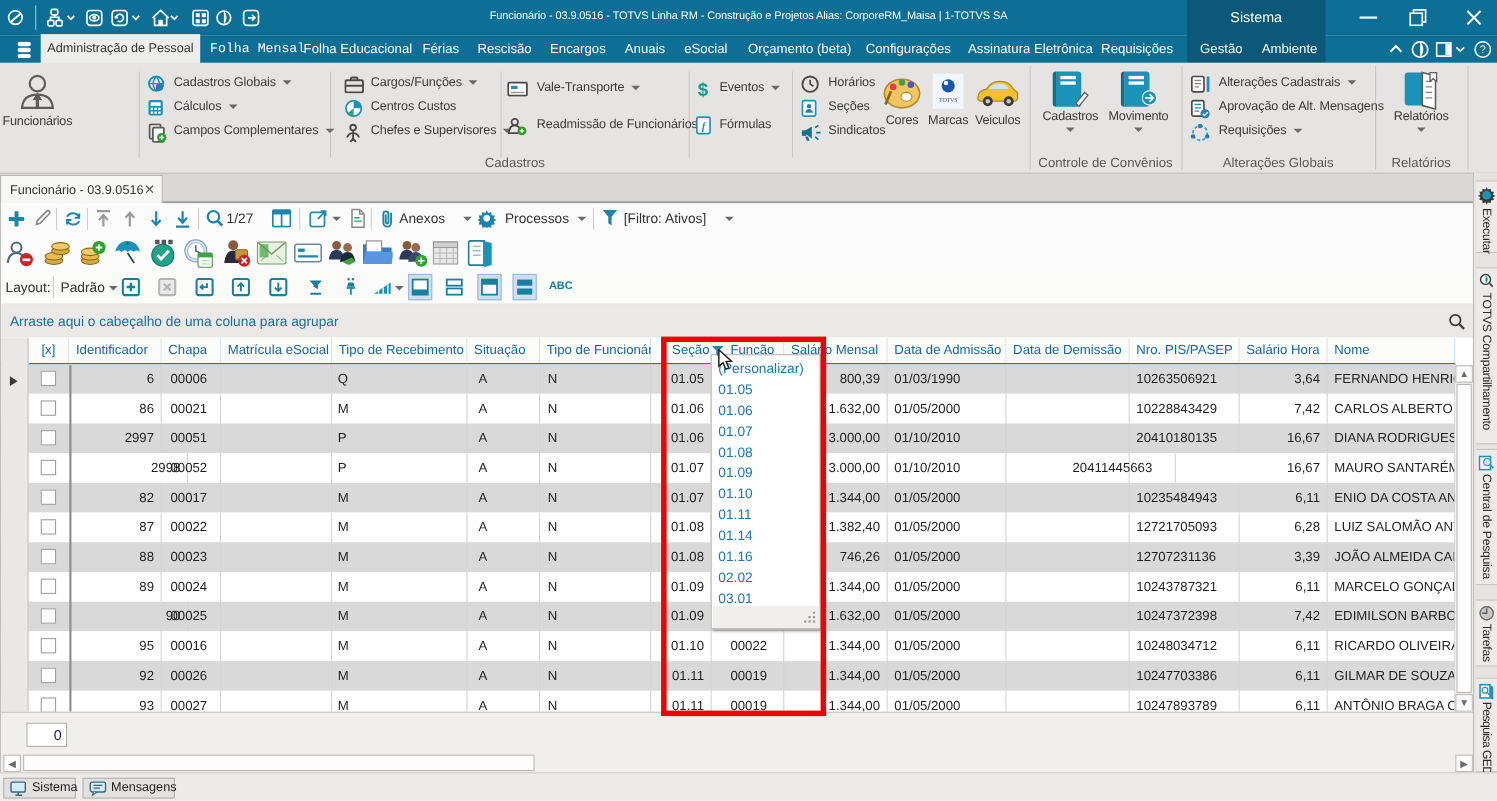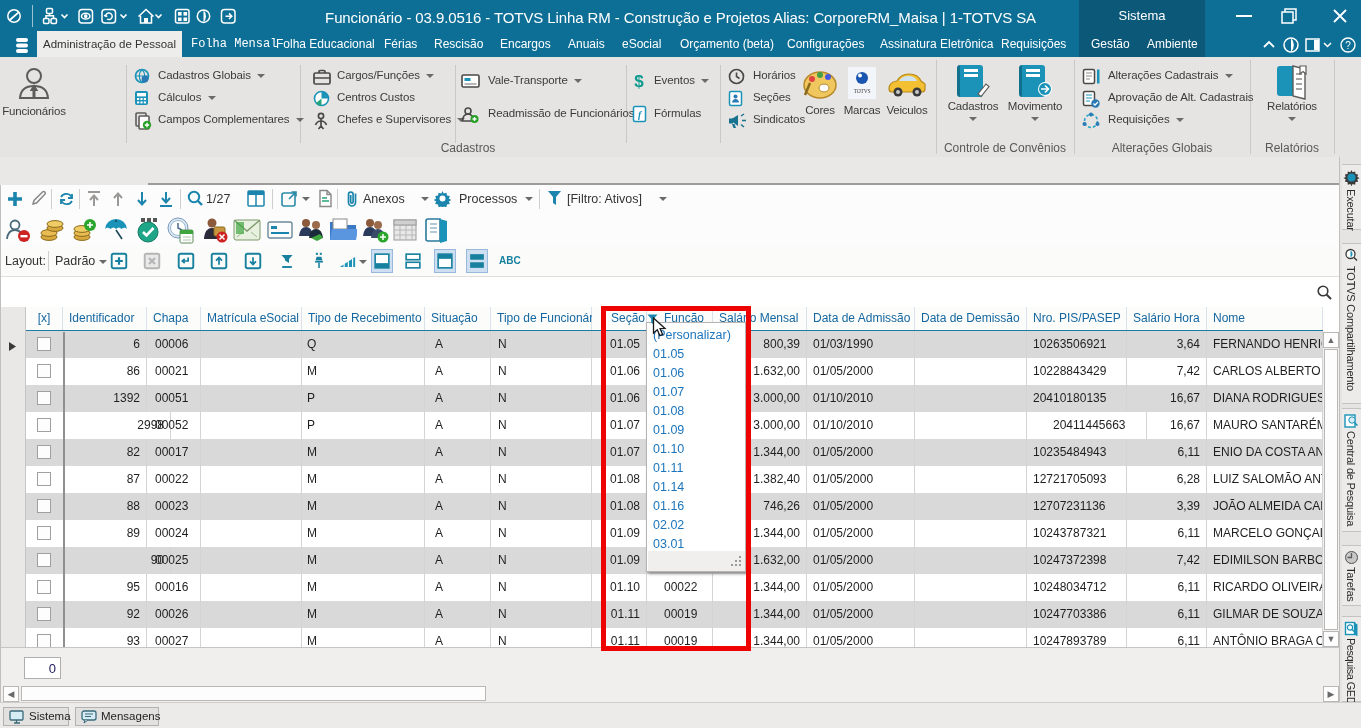--- a/index.html
+++ b/index.html
@@ -11,7 +11,7 @@
 #titlebar { position:absolute; left:0; top:0; width:1361px; height:32px; background:#0e6f96; color:#fff; }
 #menubar { position:absolute; left:0; top:32px; width:1361px; height:26px; background:#0e6f96; color:#fff; }
 #sistema-box { position:absolute; left:1079px; top:0; width:126px; height:58px; background:#0c5878; }
-.title-text { position:absolute; top:9px; width:100%; text-align:center; font-size:15px; color:#fff; letter-spacing:-0.1px; }
+.title-text { position:absolute; top:9px; width:100%; text-align:center; font-size:10px; color:#fff; letter-spacing:-0.1px; }
 .menu-item { position:absolute; top:32px; height:25px; line-height:24px; font-size:12px; color:#fff; white-space:nowrap; }
 #tab-adm { position:absolute; left:37px; top:31px; width:145px; height:27px; background:#ededec; color:#333; text-align:center; line-height:26px; font-size:11.5px; white-space:nowrap; }
 

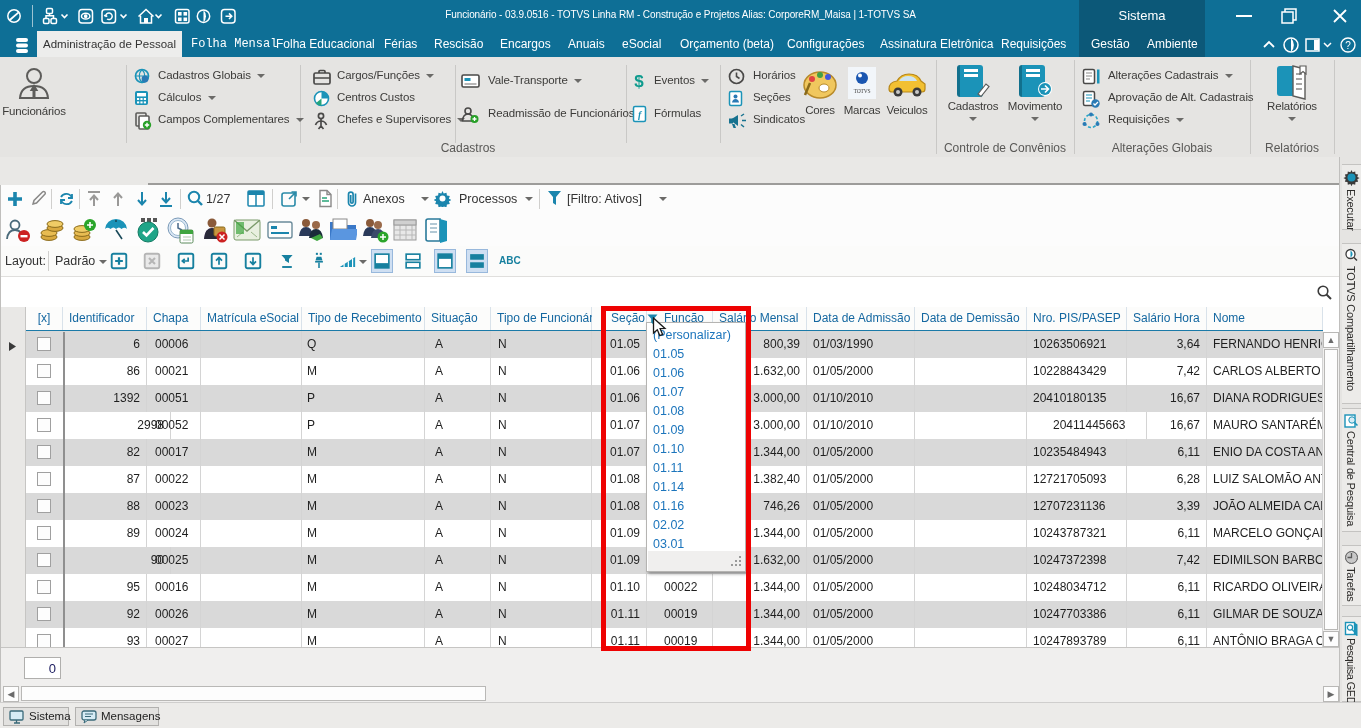--- a/index.html
+++ b/index.html
@@ -381,7 +381,7 @@
           <circle cx="13.5" cy="13.5" r="4.2" fill="#2a7ab5"></circle>
           <path d="M11.5 13.5 l1.5 1.5 l3 -3" stroke="#fff" stroke-width="1.3" fill="none"></path>
         </svg>
-      <span class="txt" style="left:26px;">Aprovação de Alt. Cadastrais</span>
+      <span class="txt" style="left:26px;">Aprovação de Alt. Mensagens</span>
     </div>
     <div class="rib-item" style="left:1082px;top:53px;">
       <svg width="18" height="18" viewBox="0 0 18 18" style="position:absolute;top:2px;">

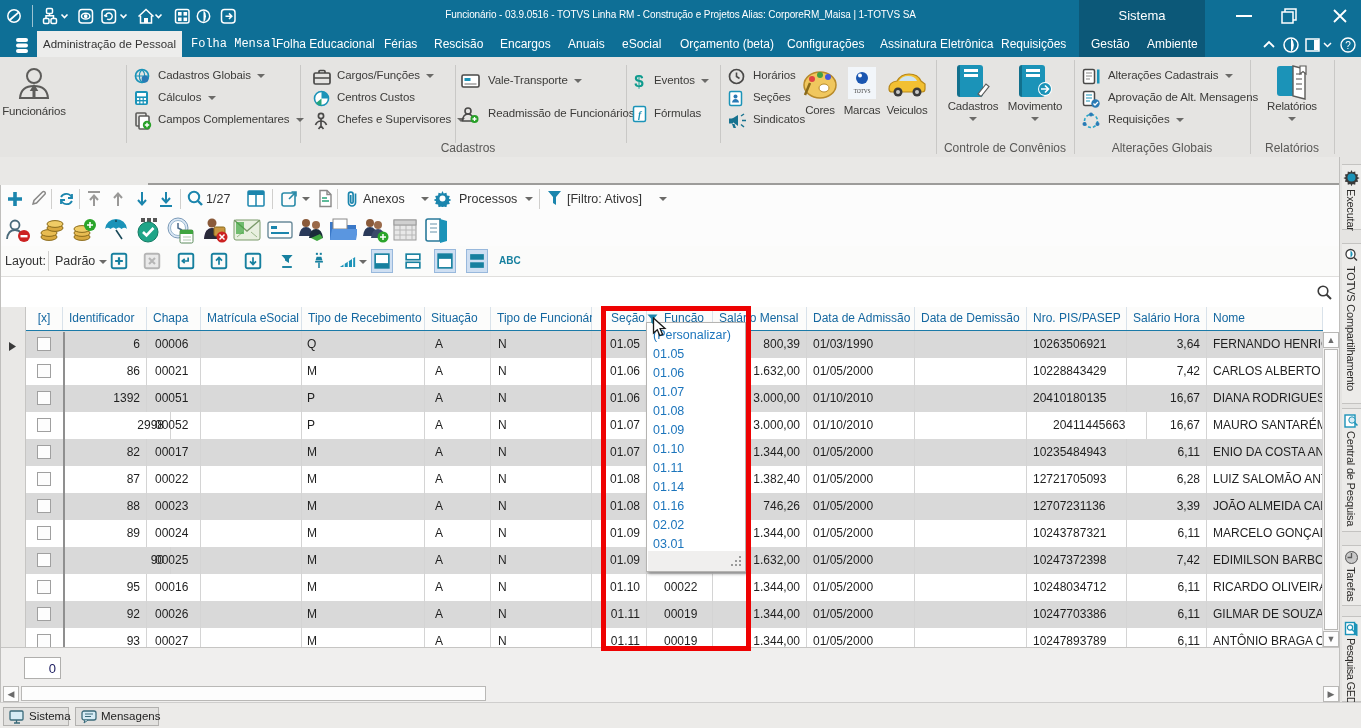--- a/index.html
+++ b/index.html
@@ -406,6 +406,9 @@
       <div style="margin-top:0px;"><span class="chev"></span></div>
     </div>
   </div>
+  <div id="tabstrip">
+    <div id="doc-tab"><span style="margin-left:8px;font-size:11.5px;">Funcionário - 03.9.0516</span><span style="position:absolute;left:130px;top:0px;color:#555;font-size:12px;">✕</span></div>
+  </div>
   <div id="tabstrip-line"></div>
   <div id="content">
     <div id="toolbar1">

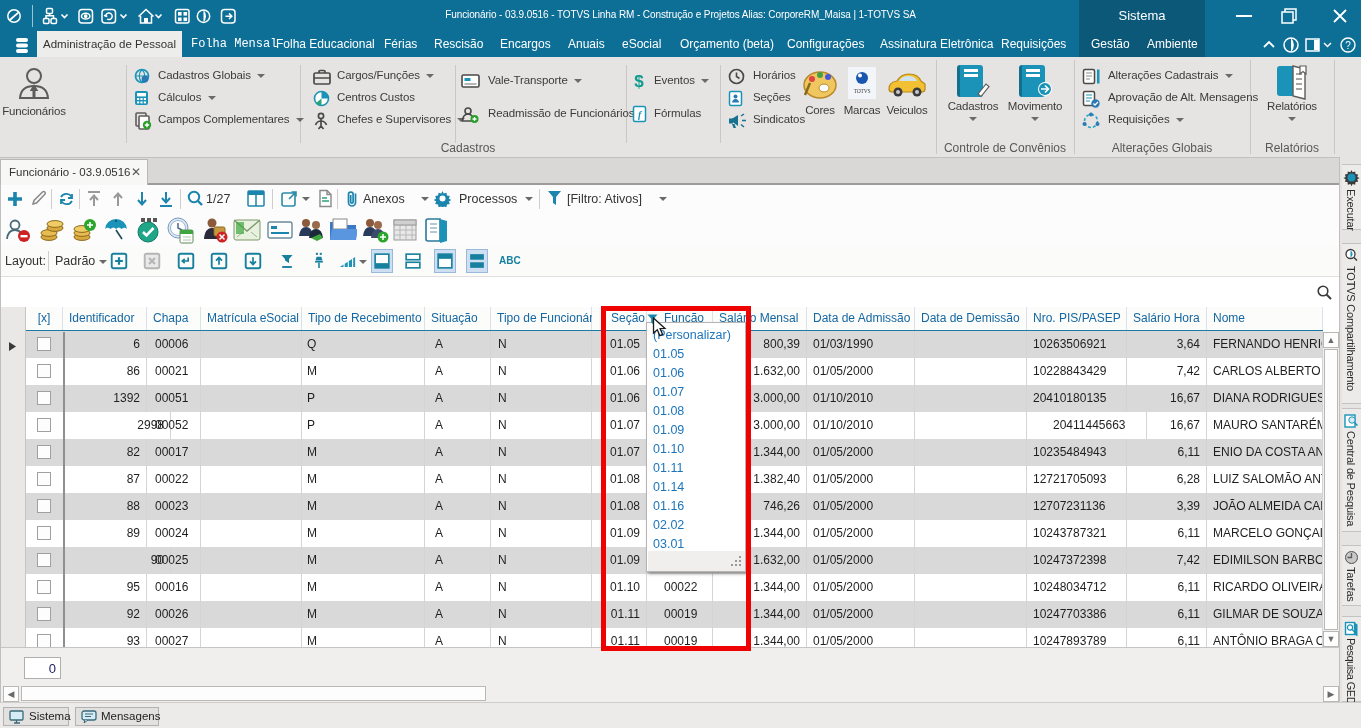--- a/index.html
+++ b/index.html
@@ -642,6 +642,9 @@
         </svg>
       <div class="abs" style="left:498px;top:9px;font-size:10px;font-weight:bold;color:#17809f;">ABC</div>
     </div>
+    <div id="groupbar">
+        <span class="lbl">Arraste aqui o cabeçalho de uma coluna para agrupar</span>
+      </div>
     <div id="grid">
       <div id="ghead">
         <div class="gh" style="left:25px;width:37px;text-align:center;padding-left:0;">[x]</div>

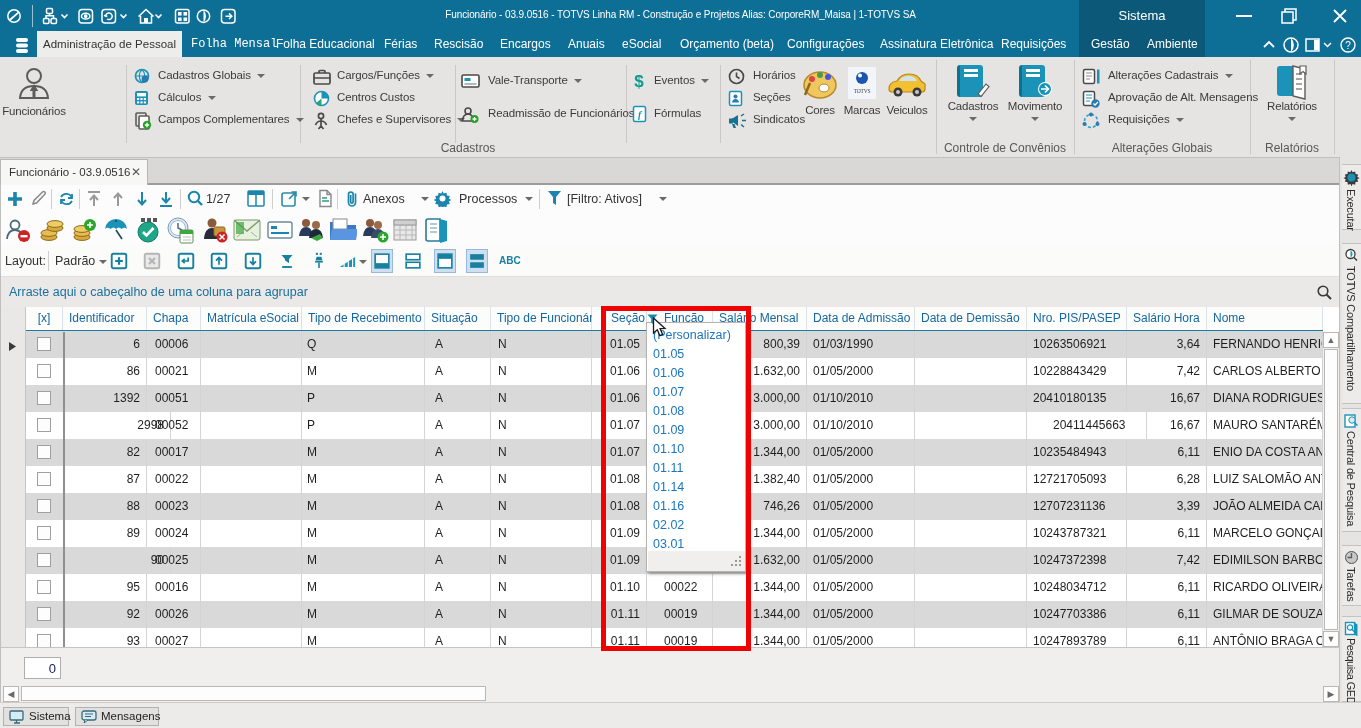--- a/index.html
+++ b/index.html
@@ -700,7 +700,7 @@
       </div>
       <div class="grow odd" style="top:78px;">
         <div class="cb" style="top:6px;"></div>
-        <div class="gc r" style="left:62px;width:84px;">1392</div>
+        <div class="gc r" style="left:62px;width:84px;">2997</div>
         <div class="gc" style="left:146px;width:54px;padding-left:8px;">00051</div>
         <div class="gc" style="left:200px;width:101px;"></div>
         <div class="gc" style="left:301px;width:123px;padding-left:5px;">P</div>

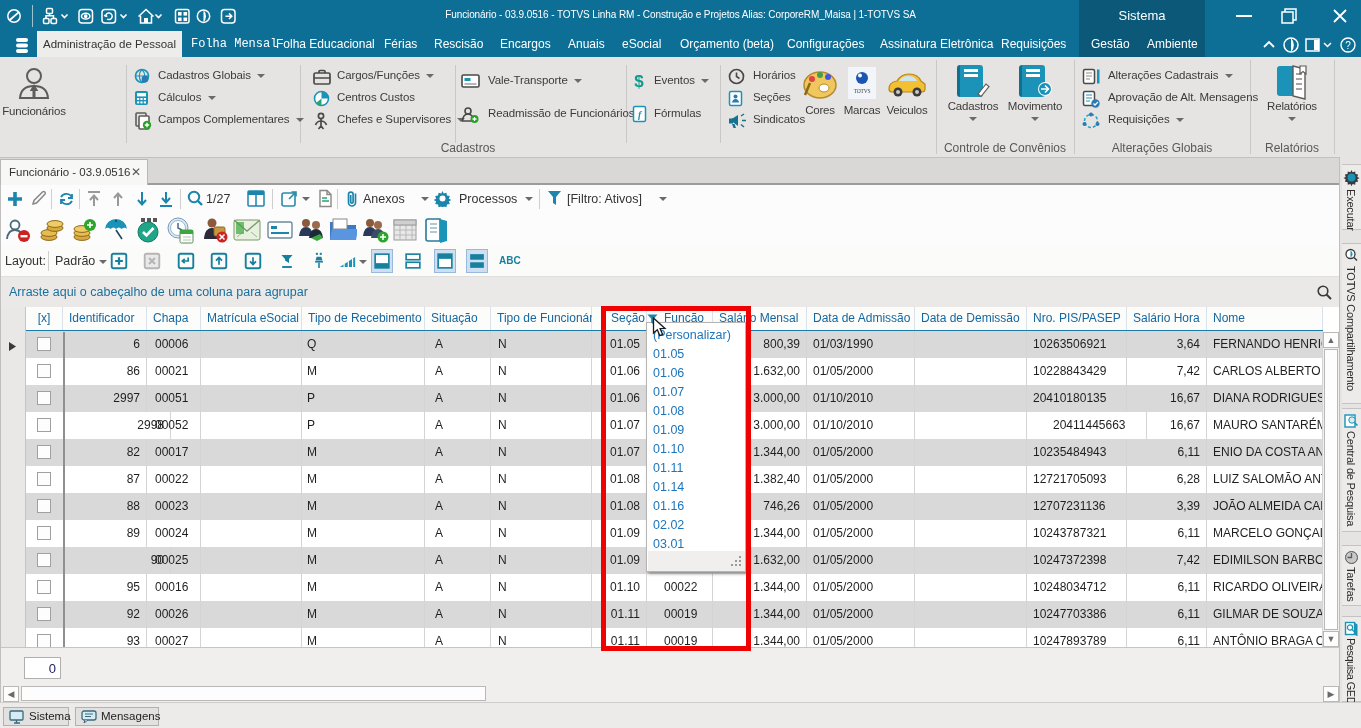--- a/index.html
+++ b/index.html
@@ -728,7 +728,7 @@
         <div class="gc r" style="left:712px;width:94px;">3.000,00</div>
         <div class="gc" style="left:806px;width:108px;">01/10/2010</div>
         <div class="gc" style="left:914px;width:112px;"></div>
-        <div class="gc" style="left:1046px;width:100px;">20411445663</div>
+        <div class="gc" style="left:968px;width:100px;">20411445663</div>
         <div class="gc r" style="left:1126px;width:80px;">16,67</div>
         <div class="gc" style="left:1206px;width:116px;">MAURO SANTARÉM DU</div>
       </div>

